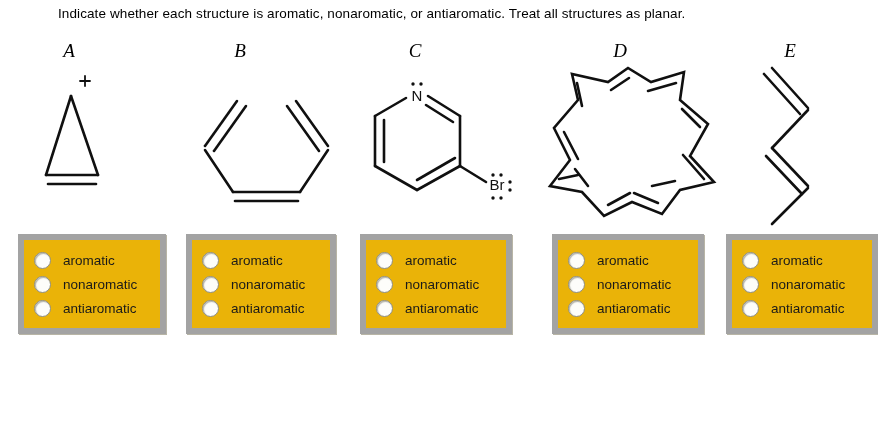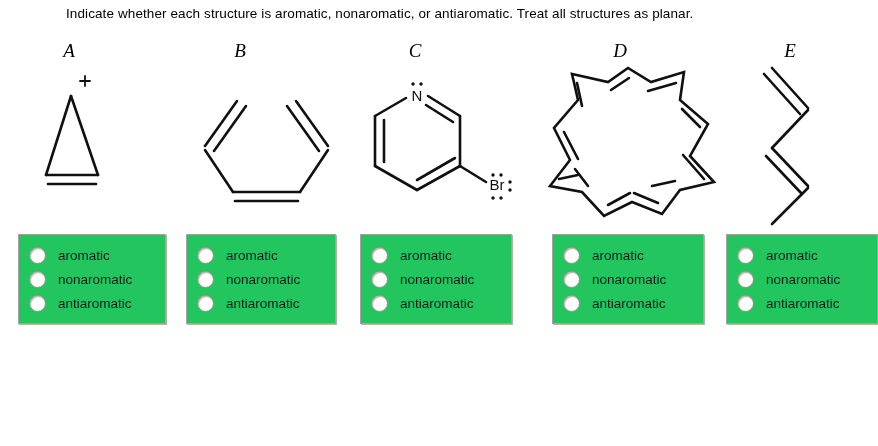--- a/index.html
+++ b/index.html
@@ -23,7 +23,6 @@
     color: #000000;
     white-space: nowrap;
     letter-spacing: 0.1px;
-    margin-left: 8px;
   }
 
   .struct-letter {

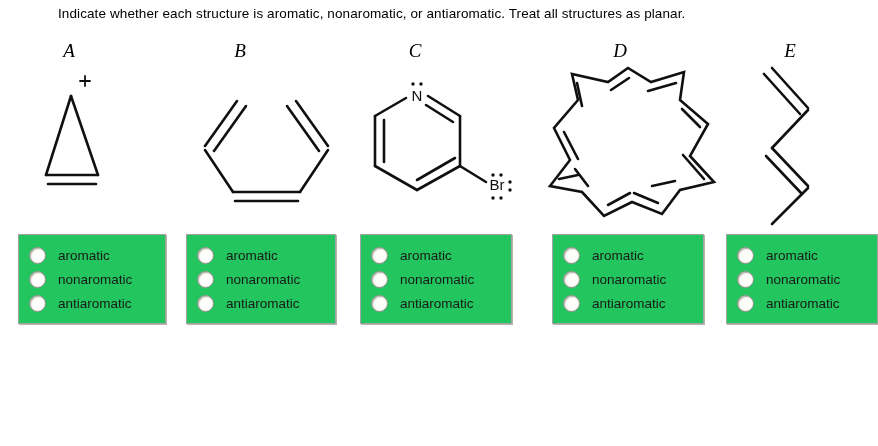--- a/index.html
+++ b/index.html
@@ -44,8 +44,8 @@
   .answer-box {
     position: absolute;
     top: 234px;
-    background: #22c55e;
-    border: 1px solid #a3a3a3;
+    background: #eab308;
+    border: 6px solid #a3a3a3;
     box-shadow: 1px 1px 0 #b8b5a6;
     box-sizing: border-box;
     padding: 8px 24px 8px 10px;

